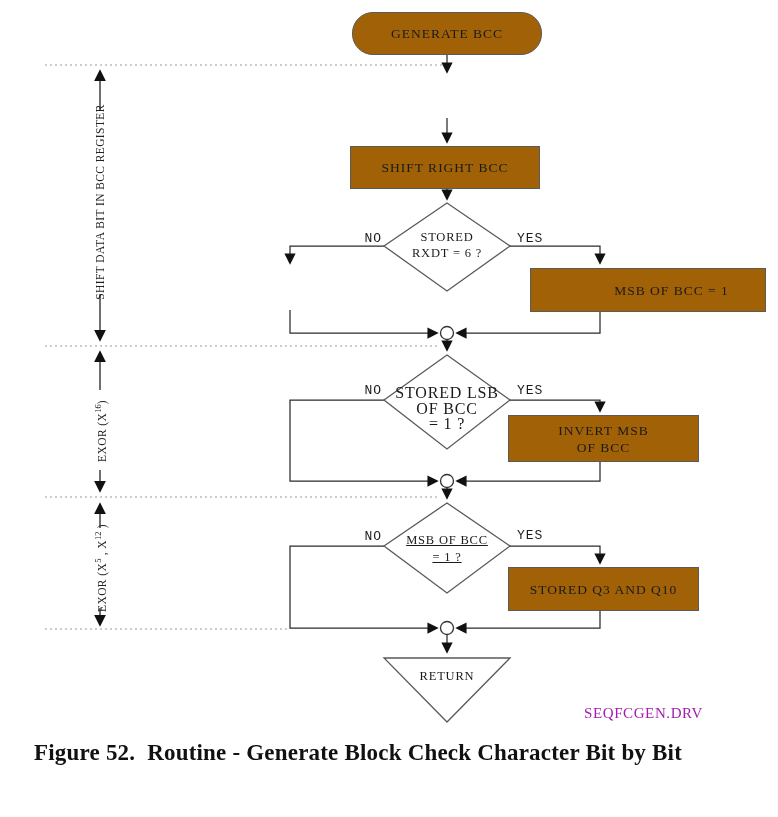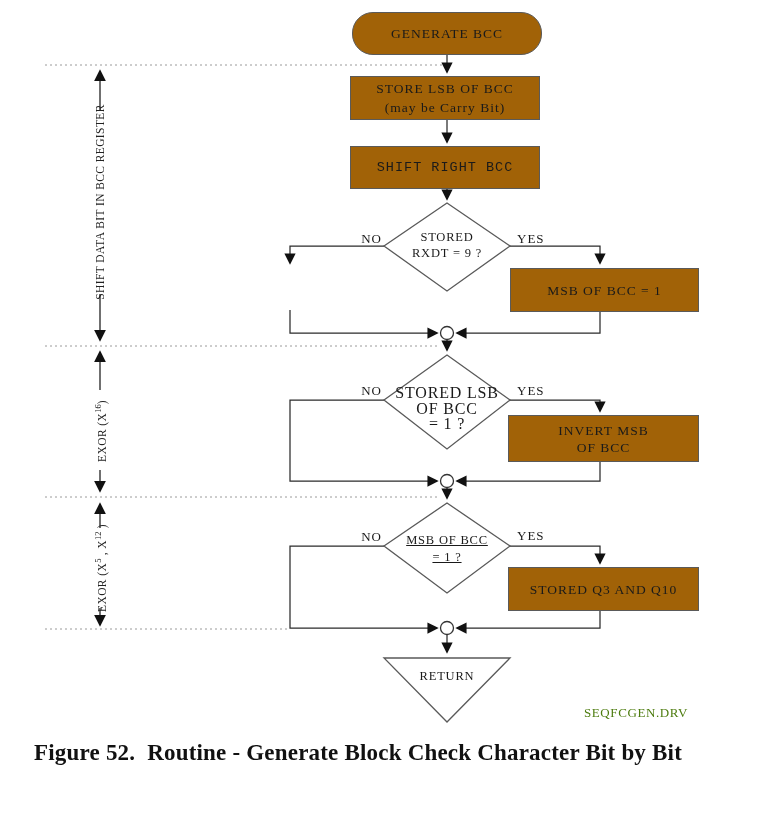--- a/index.html
+++ b/index.html
@@ -84,10 +84,6 @@
     <div>GENERATE BCC</div>
   </div>
 
-  <div class="node" style="left:350px;top:76px;width:188px;height:42px;">
-    <div>STORE LSB OF BCC</div>
-    <div>(may be Carry Bit)</div>
-  </div>
 
   <div class="node" style="left:350px;top:146px;width:188px;height:41px;font-family:Liberation Mono, monospace;">
     <div>SHIFT RIGHT BCC</div>

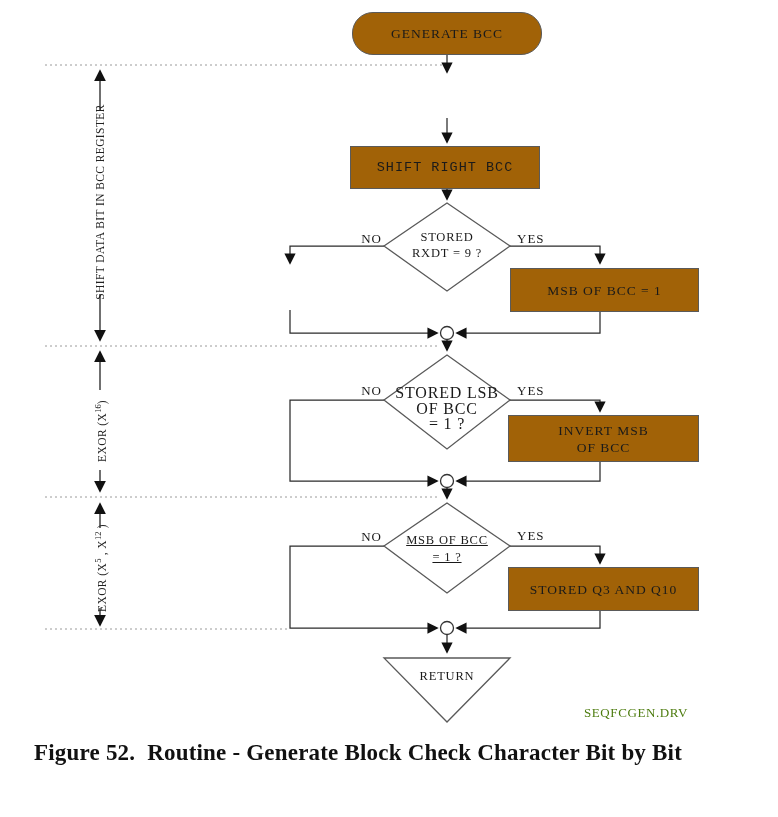--- a/index.html
+++ b/index.html
@@ -85,7 +85,7 @@
   </div>
 
 
-  <div class="node" style="left:350px;top:146px;width:188px;height:41px;font-family:Liberation Mono, monospace;">
+  <div class="node" style="left:350px;top:146px;width:188px;height:41px;">
     <div>SHIFT RIGHT BCC</div>
   </div>
 

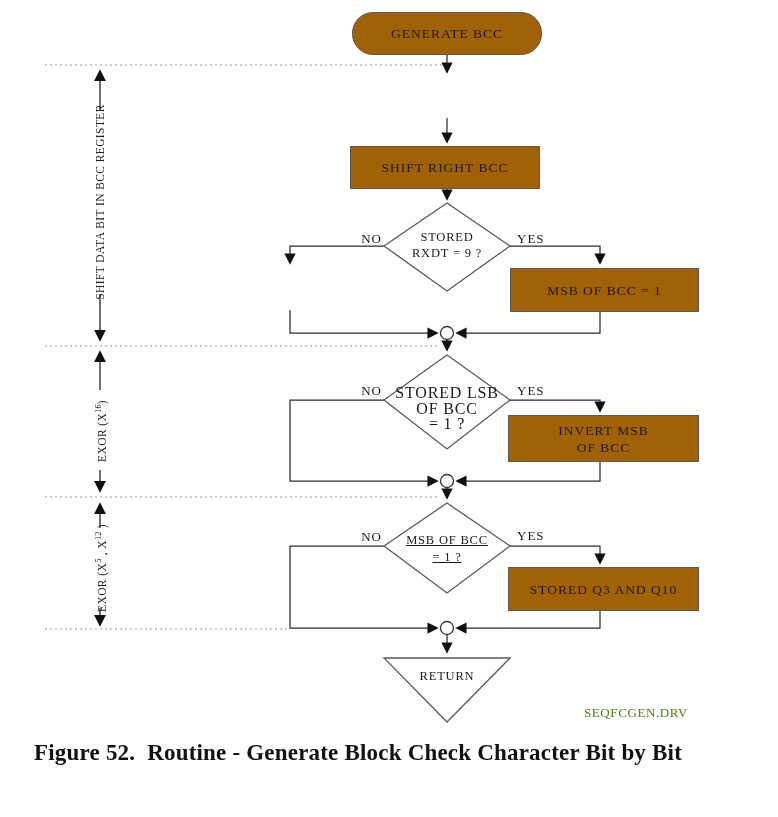--- a/index.html
+++ b/index.html
@@ -11,7 +11,7 @@
         font-size:13.5px;letter-spacing:1px;text-align:center;line-height:19px;}
   .terminator{border-radius:21px;}
   .dtext{position:absolute;text-align:center;font-size:12.5px;letter-spacing:0.8px;line-height:16px;}
-  .branch{position:absolute;font-size:13px;letter-spacing:1px;}
+  .branch{position:absolute;font-size:13px;letter-spacing:1px;font-family:Liberation Mono, monospace;}
   .vlabel{position:absolute;white-space:nowrap;transform:translate(-50%,-50%) rotate(-90deg);
           font-size:11.5px;letter-spacing:0.4px;color:#222;}
   .sup{font-size:8.5px;vertical-align:5px;letter-spacing:0;}

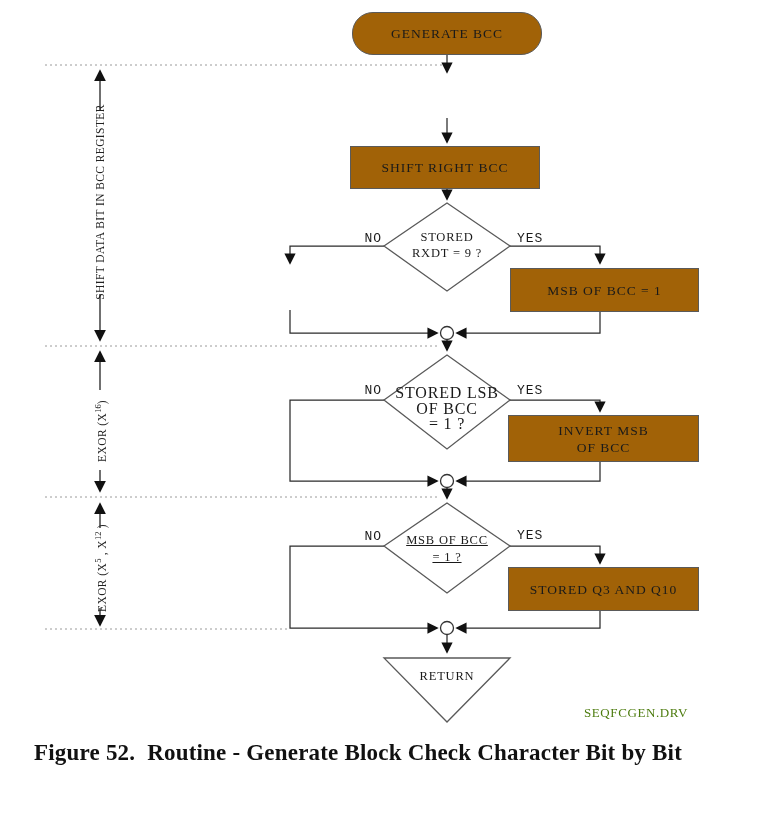--- a/index.html
+++ b/index.html
@@ -91,7 +91,7 @@
 
   <div class="dtext" style="left:384px;top:229px;width:126px;">
     <div>STORED</div>
-    <div>RXDT = 9 ?</div>
+    <div>RXDT = 6 ?</div>
   </div>
   <div class="branch" style="left:330px;top:231px;width:52px;text-align:right;">NO</div>
   <div class="branch" style="left:517px;top:231px;width:60px;">YES</div>

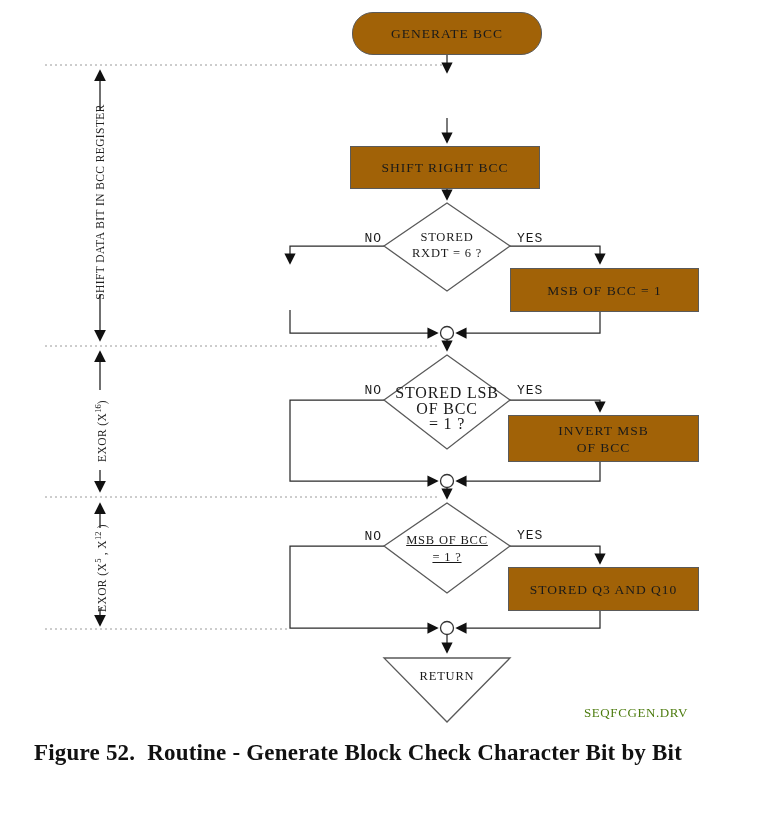--- a/index.html
+++ b/index.html
@@ -96,7 +96,7 @@
   <div class="branch" style="left:330px;top:231px;width:52px;text-align:right;">NO</div>
   <div class="branch" style="left:517px;top:231px;width:60px;">YES</div>
 
-  <div class="node" style="left:510px;top:268px;width:187px;height:42px;">
+  <div class="node" style="left:530px;top:268px;width:187px;height:42px;padding-left:47px;">
     <div>MSB OF BCC = 1</div>
   </div>
 

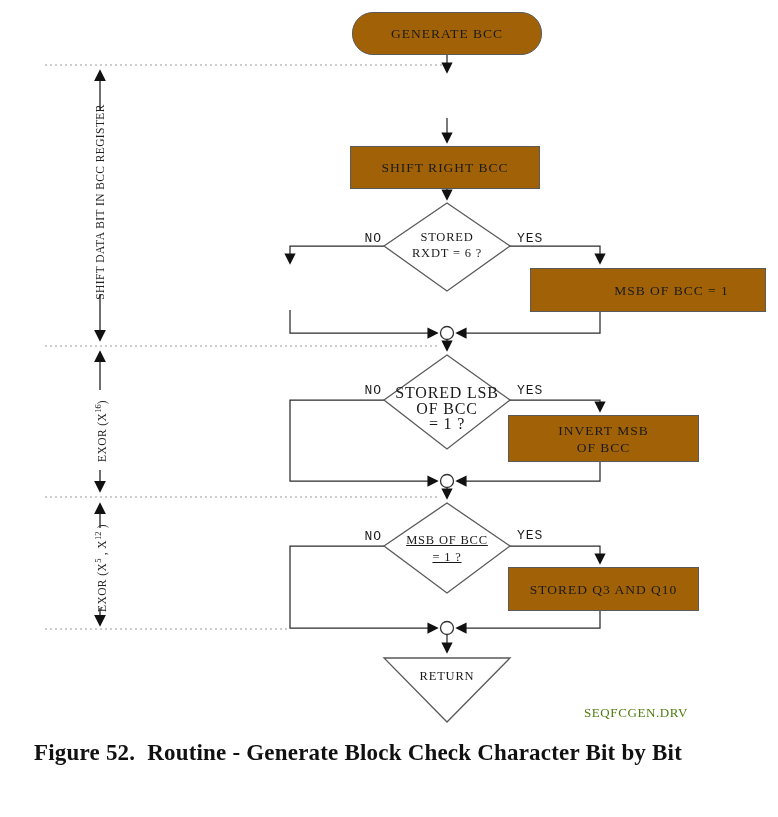--- a/index.html
+++ b/index.html
@@ -15,7 +15,7 @@
   .vlabel{position:absolute;white-space:nowrap;transform:translate(-50%,-50%) rotate(-90deg);
           font-size:11.5px;letter-spacing:0.4px;color:#222;}
   .sup{font-size:8.5px;vertical-align:5px;letter-spacing:0;}
-  .drv{position:absolute;font-size:13px;letter-spacing:0.6px;color:#4d7c0f;}
+  .drv{position:absolute;font-size:15px;letter-spacing:0.6px;color:#a21caf;}
   .caption{position:absolute;font-family:Liberation Serif, serif;
            font-weight:bold;font-size:23px;color:#111;white-space:pre;letter-spacing:0.2px;}
 </style>

